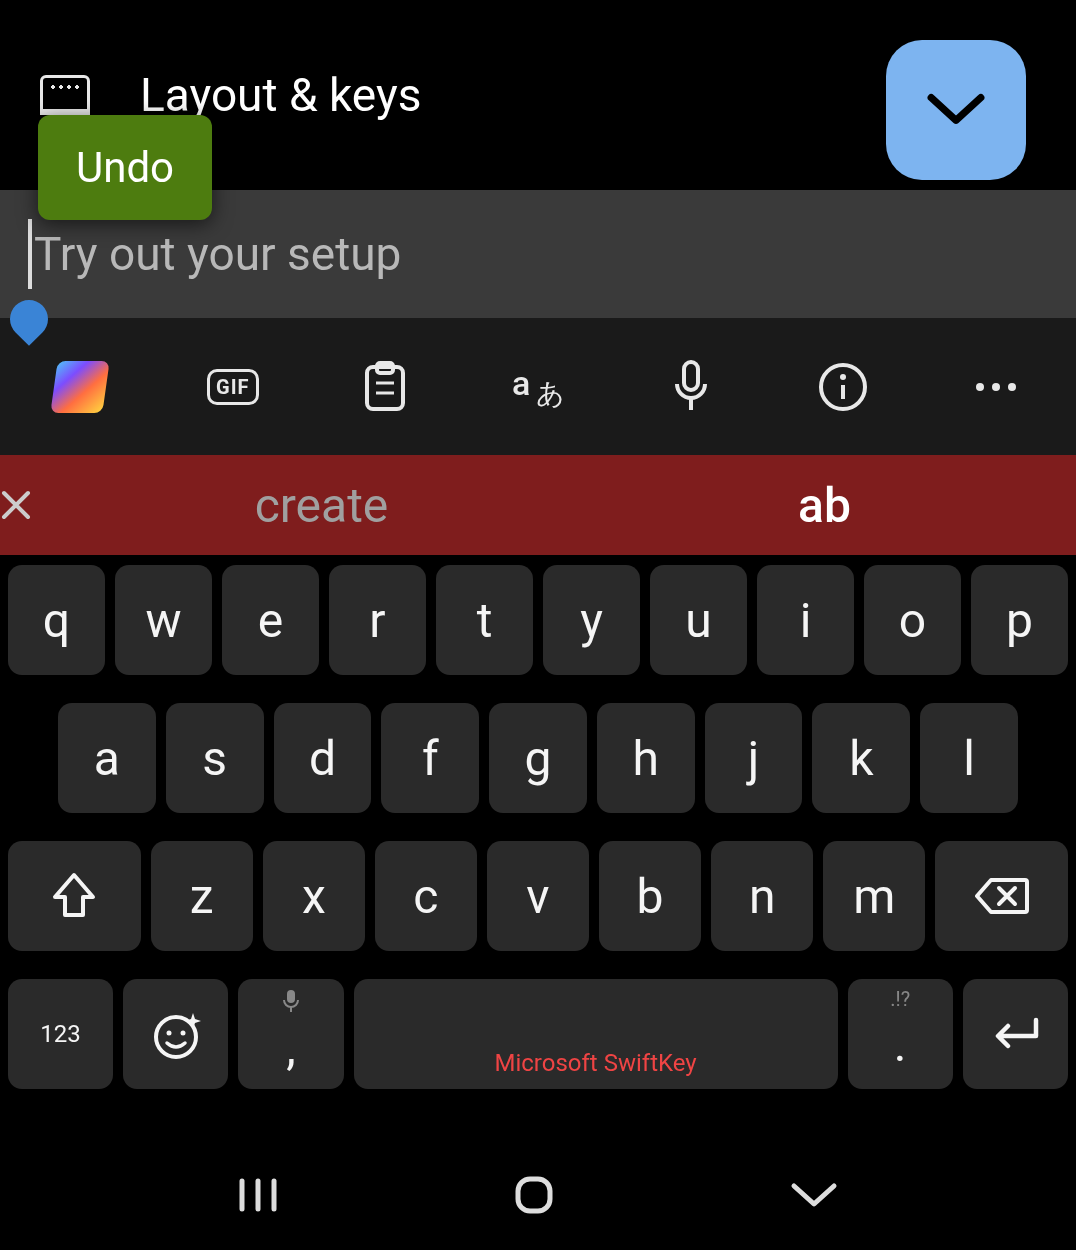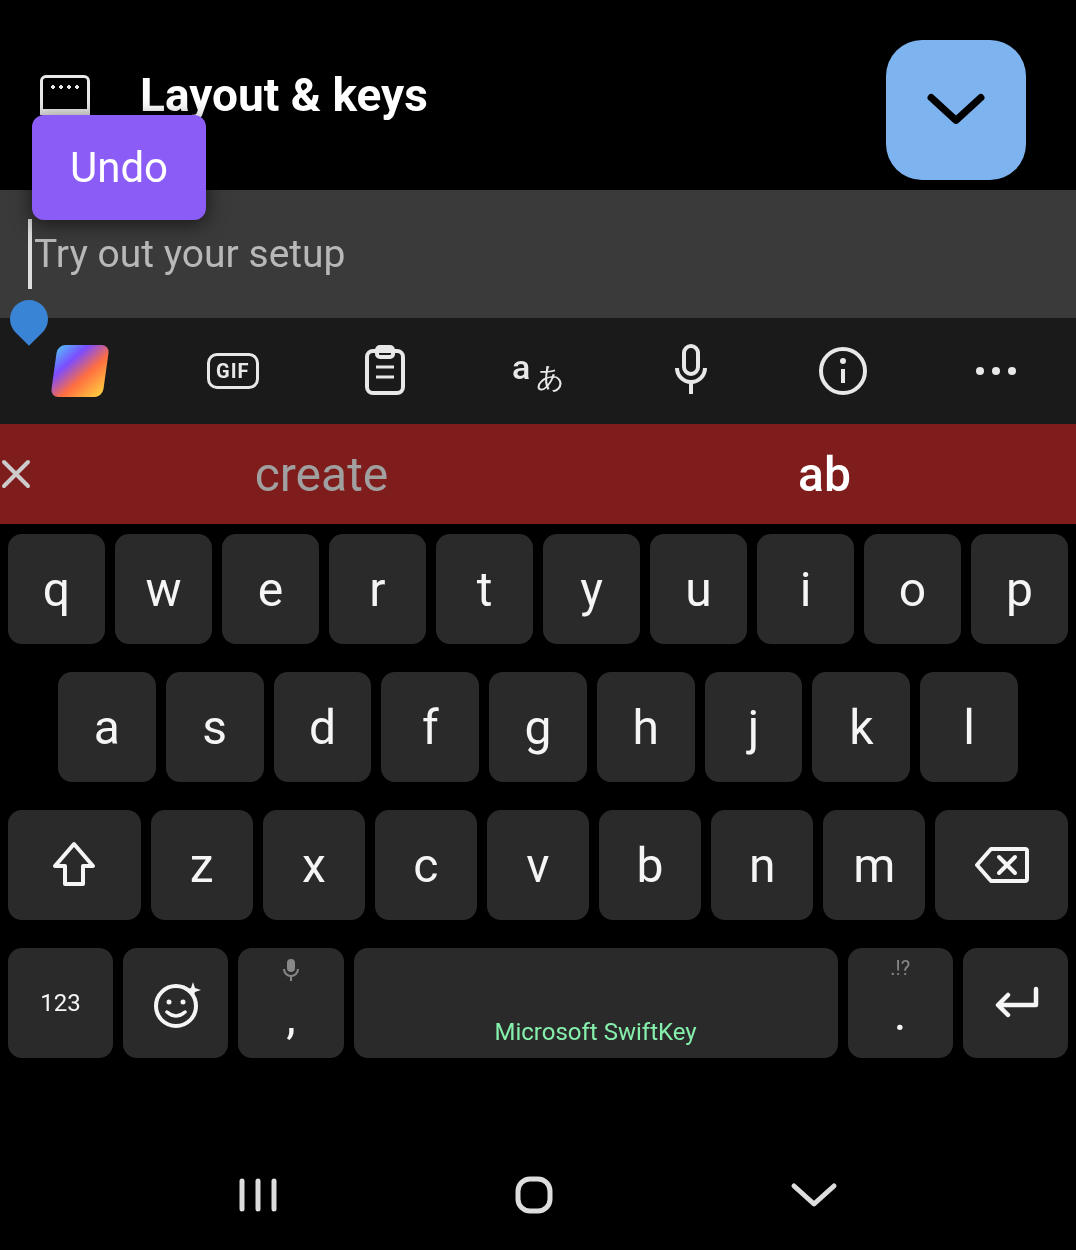--- a/index.html
+++ b/index.html
@@ -34,7 +34,7 @@
   }
   .page-title {
     font-size: 46px;
-    font-weight: 700;
+    font-weight: 400;
     margin-left: 50px;
     text-align: right;
   }

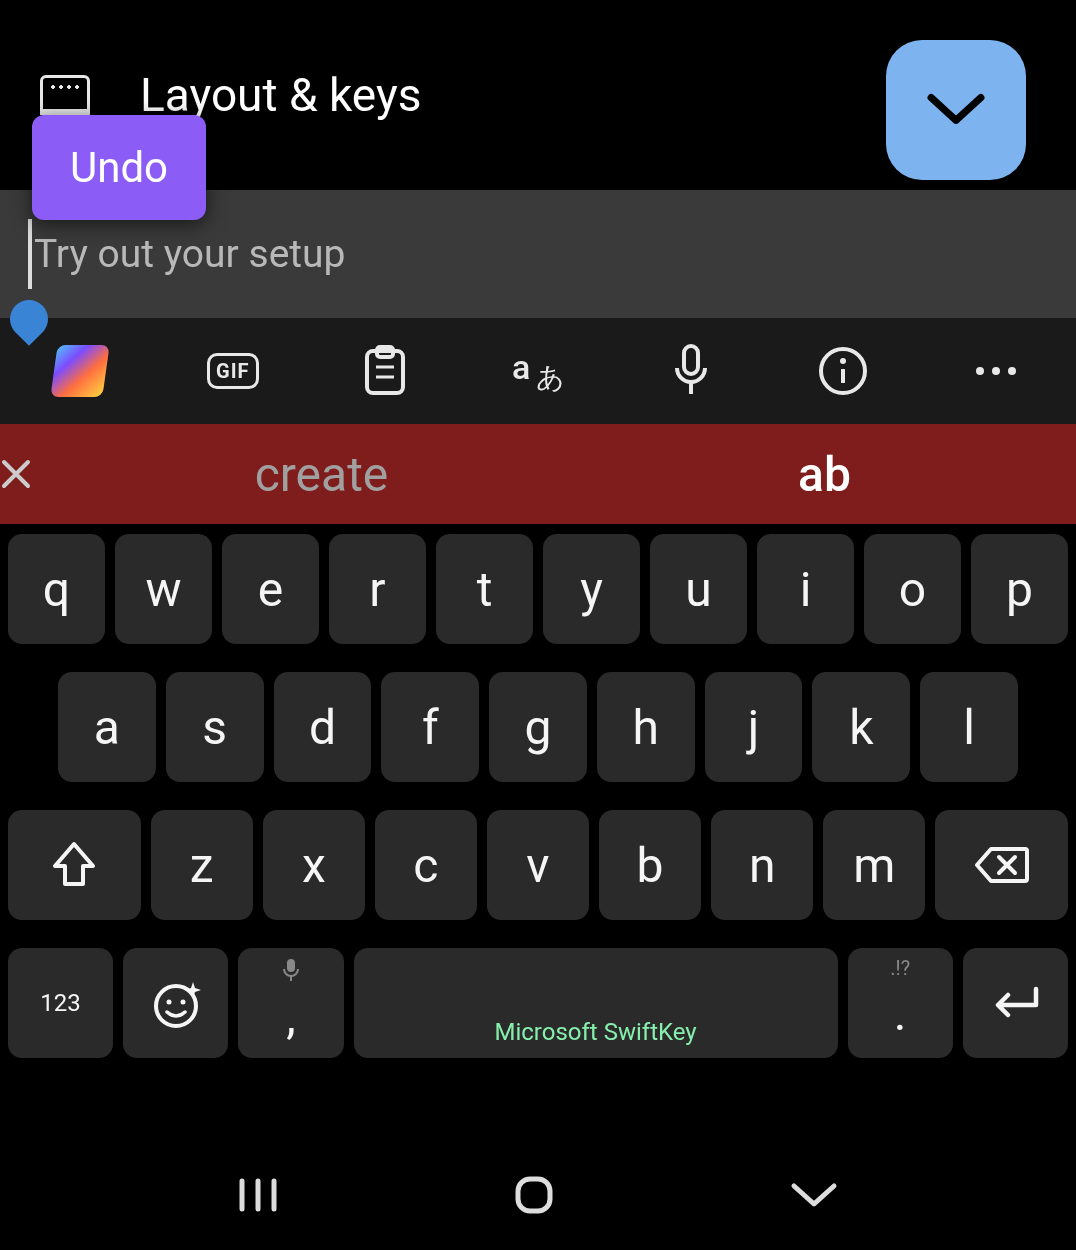--- a/index.html
+++ b/index.html
@@ -51,8 +51,8 @@
 
   .undo-popup {
     position: absolute;
-    top: 115px; left: 32px;
-    background: #8b5cf6;
+    top: 115px; left: 38px;
+    background: #4d7c0f;
     padding: 28px 38px;
     border-radius: 12px;
     font-size: 42px;

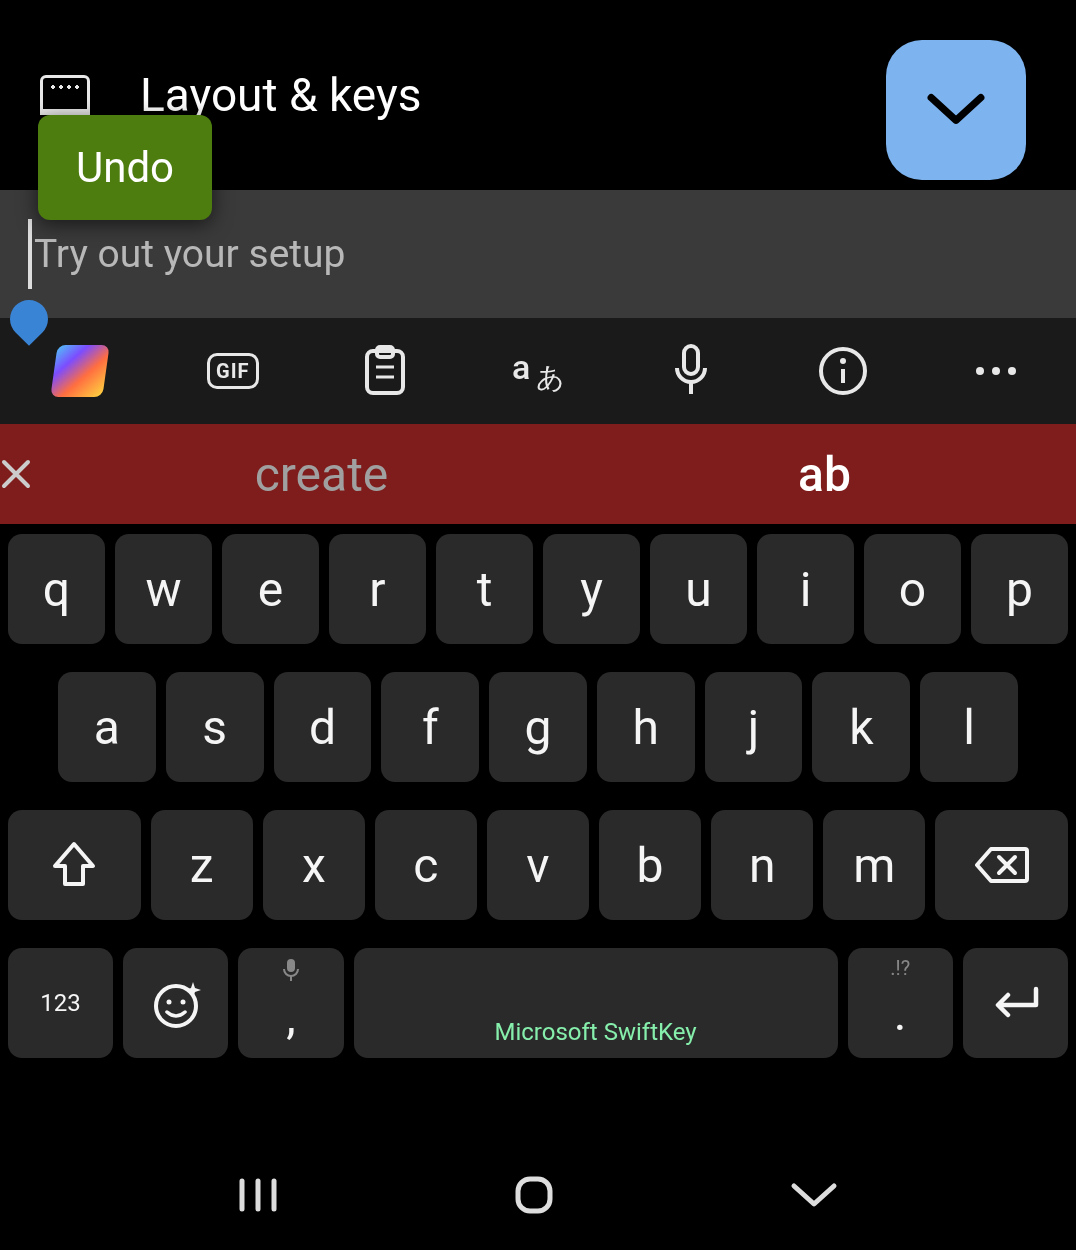--- a/index.html
+++ b/index.html
@@ -72,7 +72,7 @@
     width: 4px; height: 70px; background: #ddd;
   }
   .placeholder {
-    font-size: 39px;
+    font-size: 46px;
     color: #b8b8b8;
     margin-left: 2px;
   }

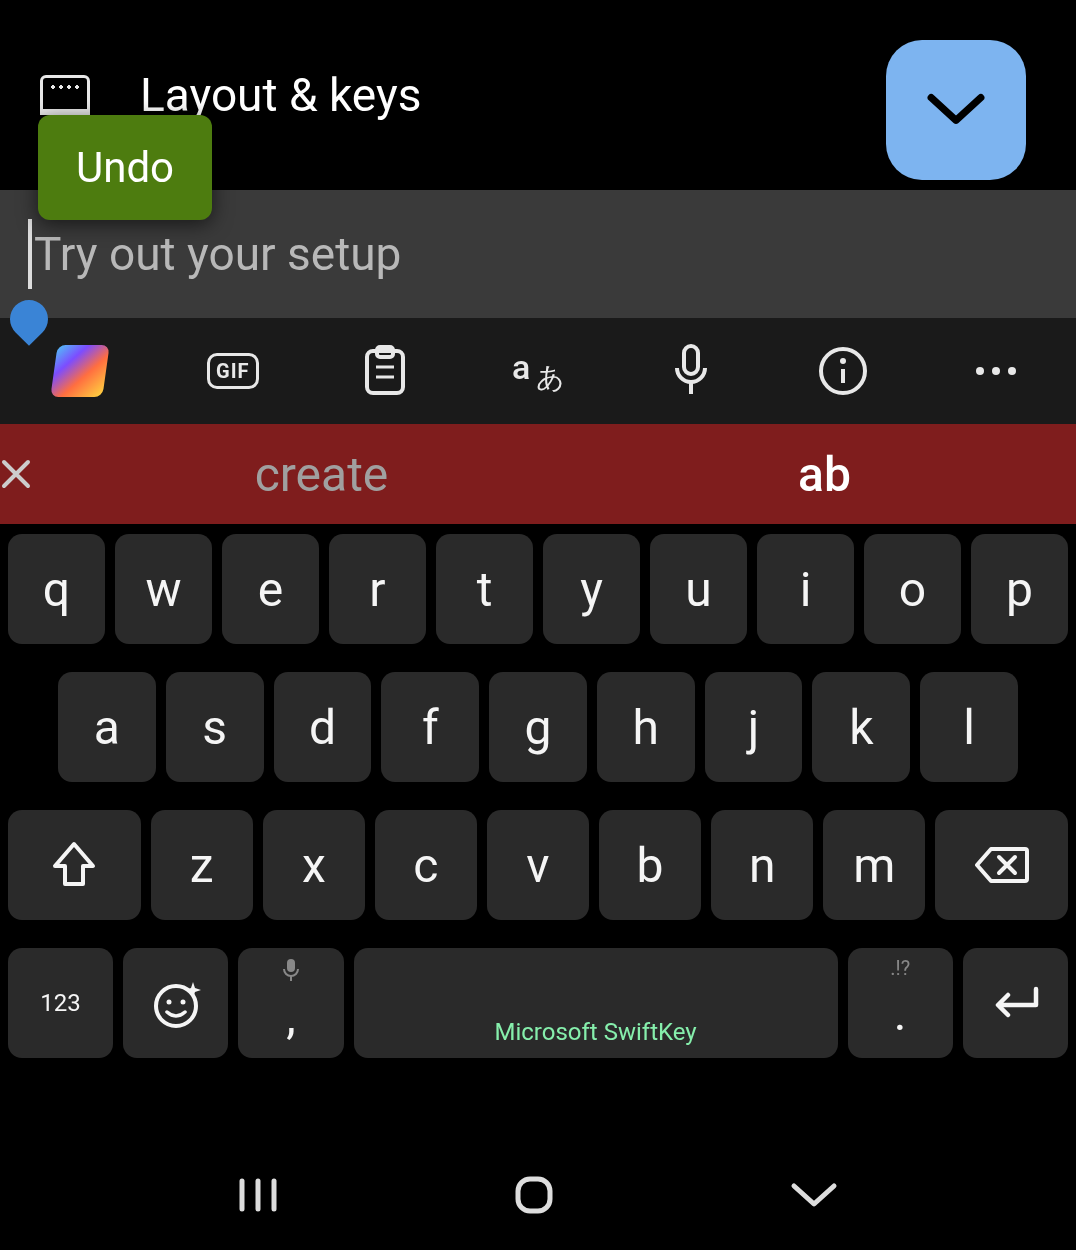--- a/index.html
+++ b/index.html
@@ -87,7 +87,7 @@
   }
 
   .toolbar {
-    height: 106px;
+    height: 137px;
     background: #1a1a1a;
     display: flex;
     align-items: center;

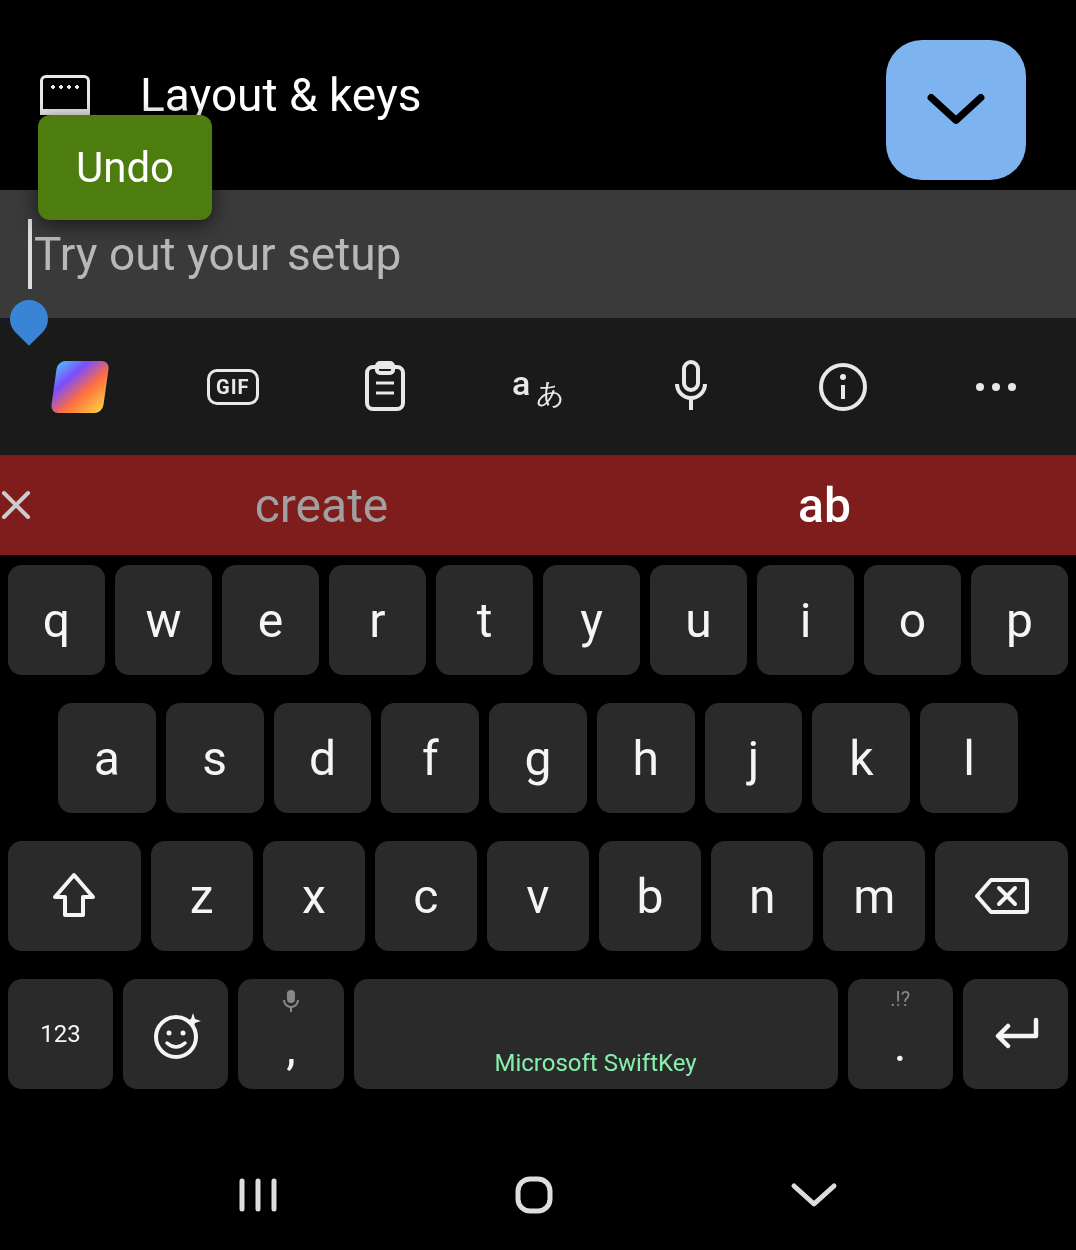--- a/index.html
+++ b/index.html
@@ -162,7 +162,7 @@
   .spacebar {
     flex: 4.6;
     font-size: 24px;
-    color: #86efac;
+    color: #ef4444;
     align-items: flex-end;
     padding-bottom: 12px;
   }

